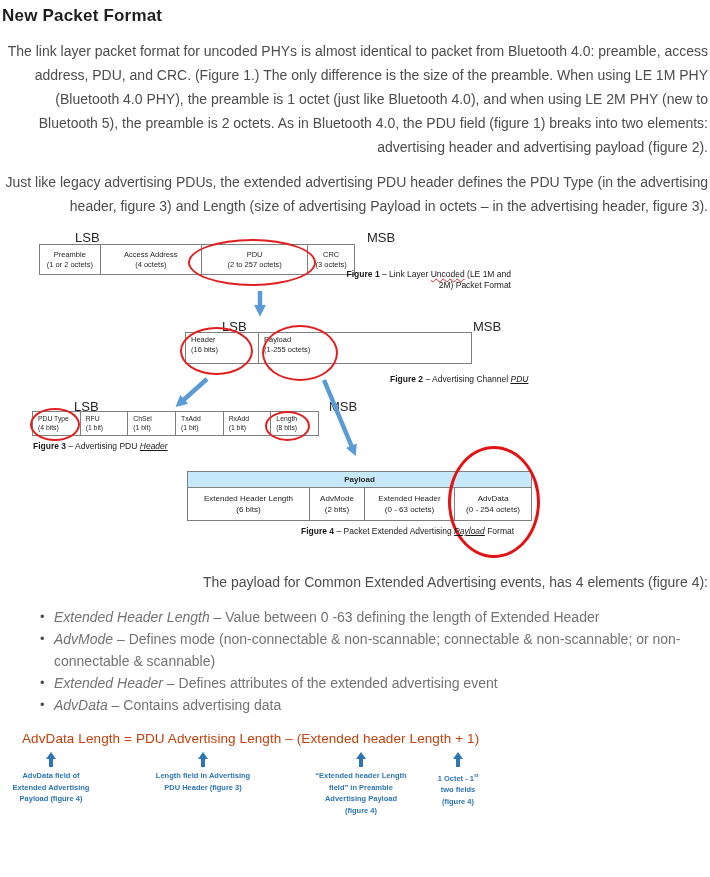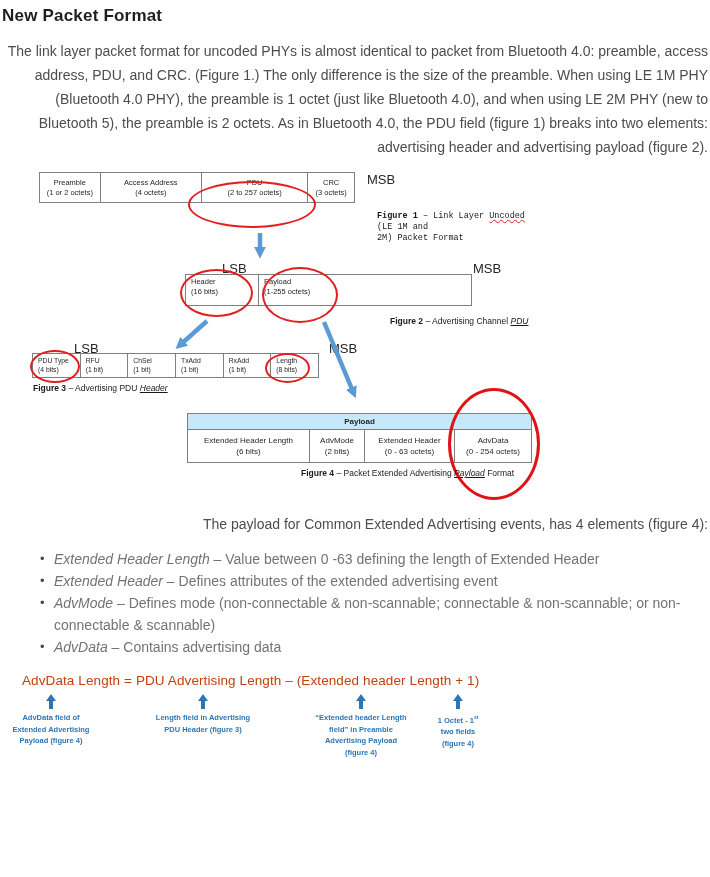--- a/index.html
+++ b/index.html
@@ -60,6 +60,7 @@
   <h1 class="page-title">New Packet Format</h1>
 
   <p class="body-p">The link layer packet format for uncoded PHYs is almost identical to packet from Bluetooth 4.0: preamble, access address, PDU, and CRC. (Figure 1.) The only difference is the size of the preamble. When using LE 1M PHY (Bluetooth 4.0 PHY), the preamble is 1 octet (just like Bluetooth 4.0), and when using LE 2M PHY (new to Bluetooth 5), the preamble is 2 octets. As in Bluetooth 4.0, the PDU field (figure 1) breaks into two elements: advertising header and advertising payload (figure 2).</p>
+  <p class="body-p" style="margin-bottom:0;">Just like legacy advertising PDUs, the extended advertising PDU header defines the PDU Type (in the advertising header, figure 3) and Length (size of advertising Payload in octets – in the advertising header, figure 3).</p>
 
   <div class="diagram">
 

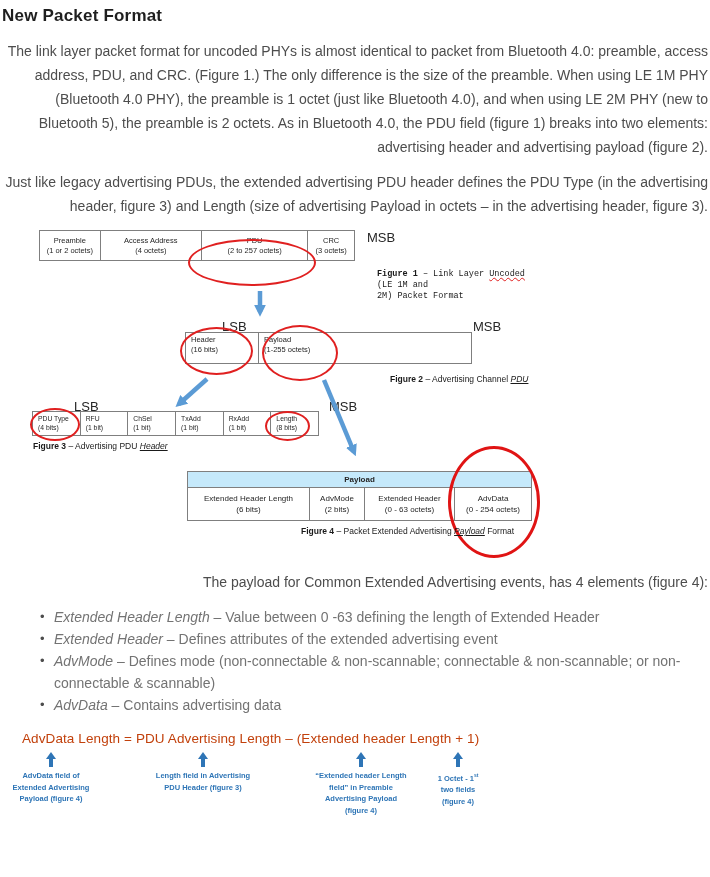--- a/index.html
+++ b/index.html
@@ -66,7 +66,7 @@
 
     <span class="small-lbl" style="left:38px; top:2px;">LSB</span>
     <span class="small-lbl" style="left:330px; top:2px;">MSB</span>
-    <div class="pkt-table" style="left:37px; top:2px; width:316px; height:31px;">
+    <div class="pkt-table" style="left:37px; top:16px; width:316px; height:31px;">
       <div class="pkt-cell cell-center fs1" style="width:61px;">
         <span class="l1">Preamble</span>
         <span class="l2">(1 or 2 octets)</span>

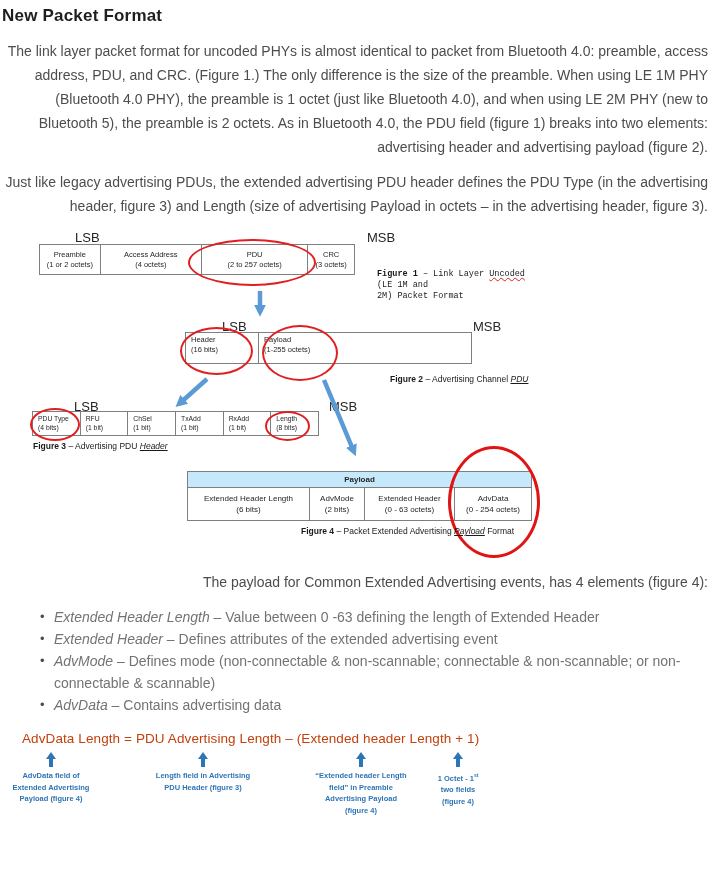--- a/index.html
+++ b/index.html
@@ -85,7 +85,7 @@
       </div>
     </div>
     <div class="red-ellipse" style="left:186px; top:11px; width:128px; height:47px;"></div>
-    <div class="fig-cap" style="left:375px; top:41px; width:166px; font-family:Liberation Mono, monospace;">
+    <div class="fig-cap" style="left:343px; top:41px; width:166px; text-align:right;">
       <div><b>Figure 1</b><span> – Link Layer </span><span class="wavy">Uncoded</span><span> (LE 1M and</span></div>
       <div>2M) Packet Format</div>
     </div>

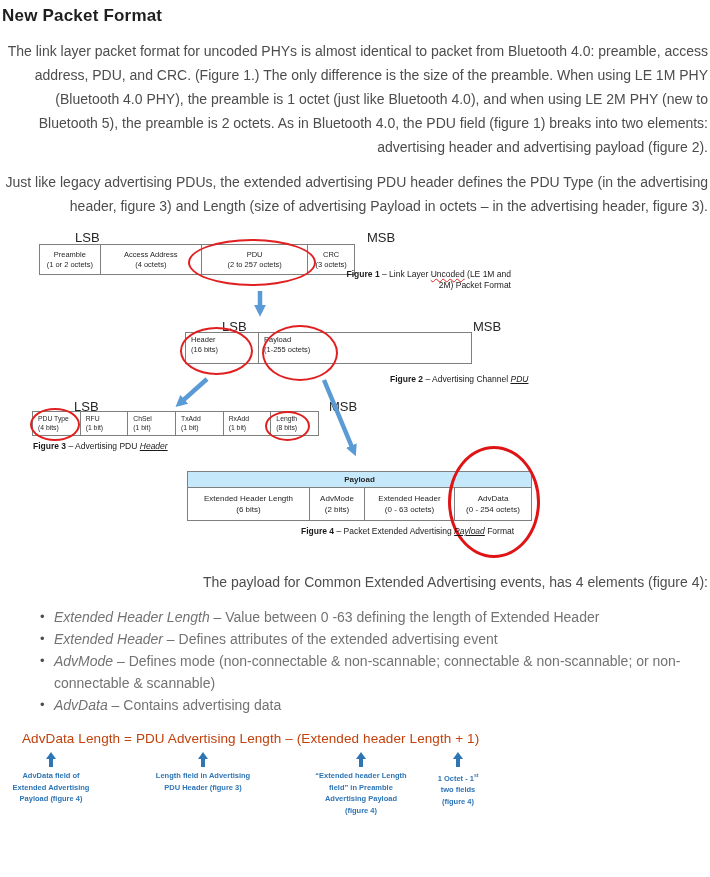--- a/index.html
+++ b/index.html
@@ -184,8 +184,8 @@
 
   <ul class="elements">
     <li><span class="term">Extended Header Length</span><span> – Value between 0 -63 defining the length of Extended Header</span></li>
+    <li><span class="term">AdvMode</span><span> – Defines mode (non-connectable &amp; non-scannable; connectable &amp; non-scannable; or non-connectable &amp; scannable)</span></li>
     <li><span class="term">Extended Header</span><span> – Defines attributes of the extended advertising event</span></li>
-    <li><span class="term">AdvMode</span><span> – Defines mode (non-connectable &amp; non-scannable; connectable &amp; non-scannable; or non-connectable &amp; scannable)</span></li>
     <li><span class="term">AdvData</span><span> – Contains advertising data</span></li>
   </ul>
 

